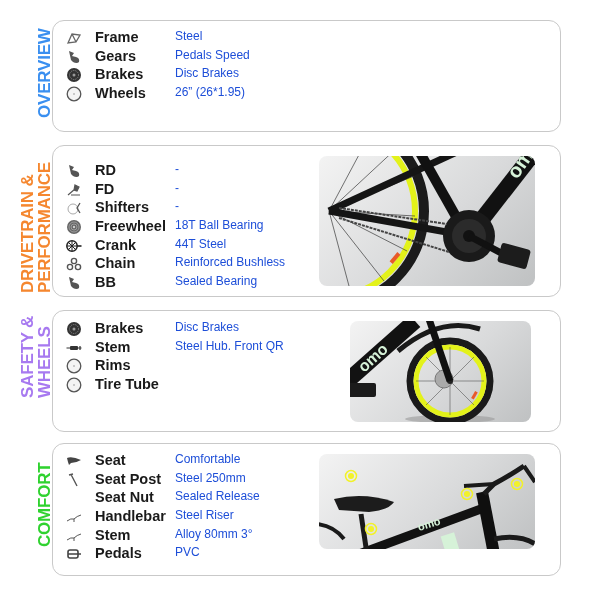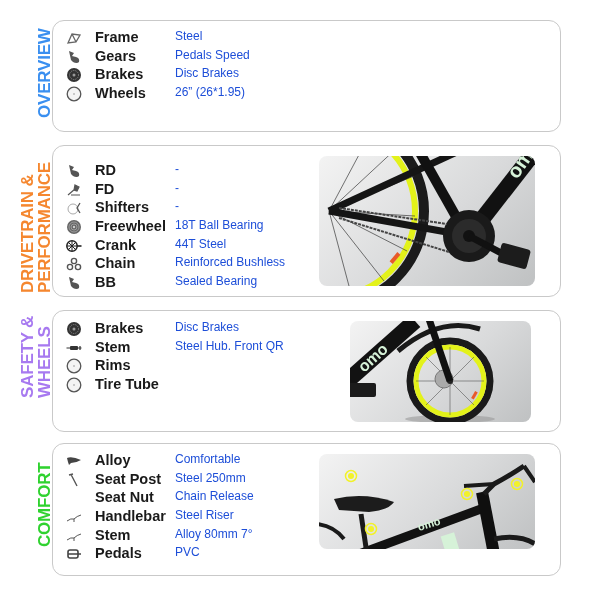--- a/index.html
+++ b/index.html
@@ -313,7 +313,7 @@
             <path d="M1 5 Q6 3 15 7 Q10 10 5 10 L3 12 L2 9 Z" fill="#444"></path>
           </svg>
       </span>
-      <span class="label">Alloy</span>
+      <span class="label">Seat</span>
       <span class="value">Comfortable</span>
     </div>
     <div class="row">

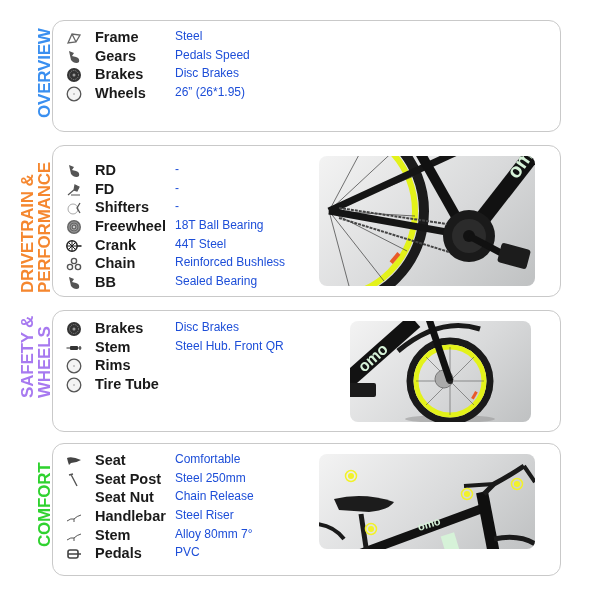--- a/index.html
+++ b/index.html
@@ -328,7 +328,7 @@
     <div class="row">
       <span class="icon"></span>
       <span class="label">Seat Nut</span>
-      <span class="value">Chain Release</span>
+      <span class="value">Sealed Release</span>
     </div>
     <div class="row">
       <span class="icon">

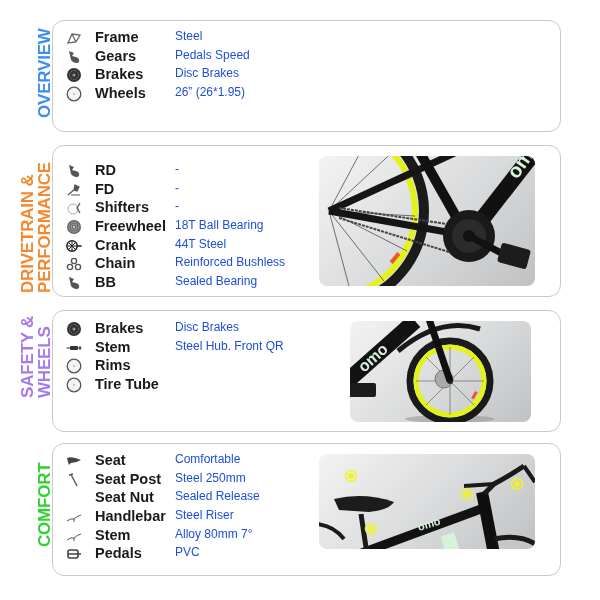--- a/index.html
+++ b/index.html
@@ -346,7 +346,7 @@
           </svg>
       </span>
       <span class="label">Stem</span>
-      <span class="value">Alloy 80mm 7°</span>
+      <span class="value">Alloy 80mm 3°</span>
     </div>
     <div class="row">
       <span class="icon">

